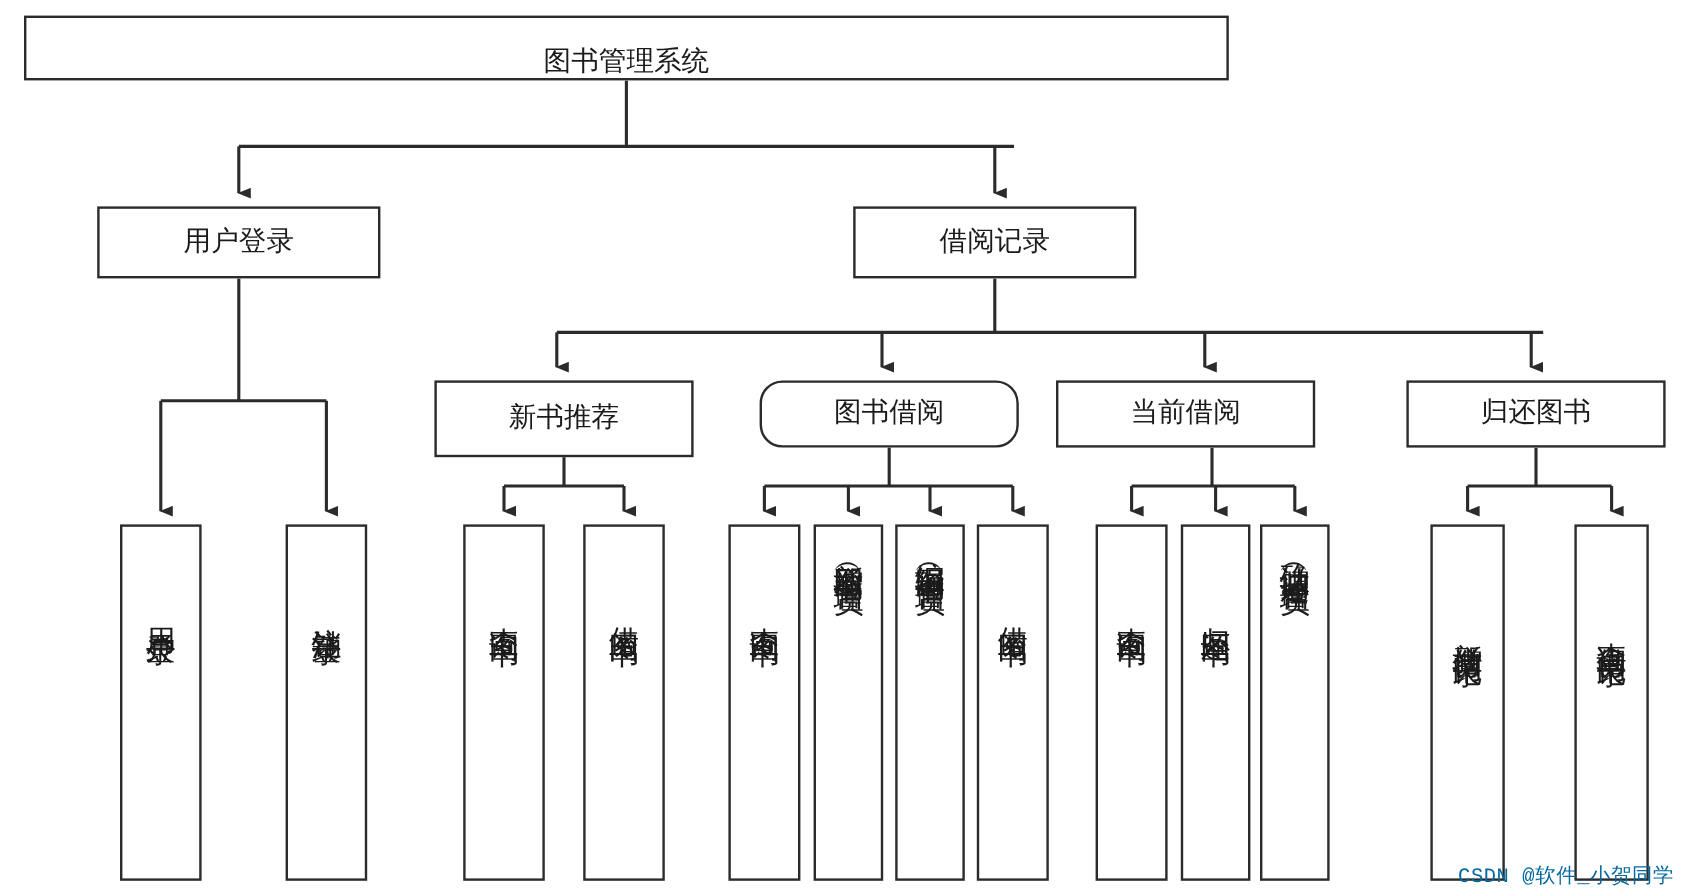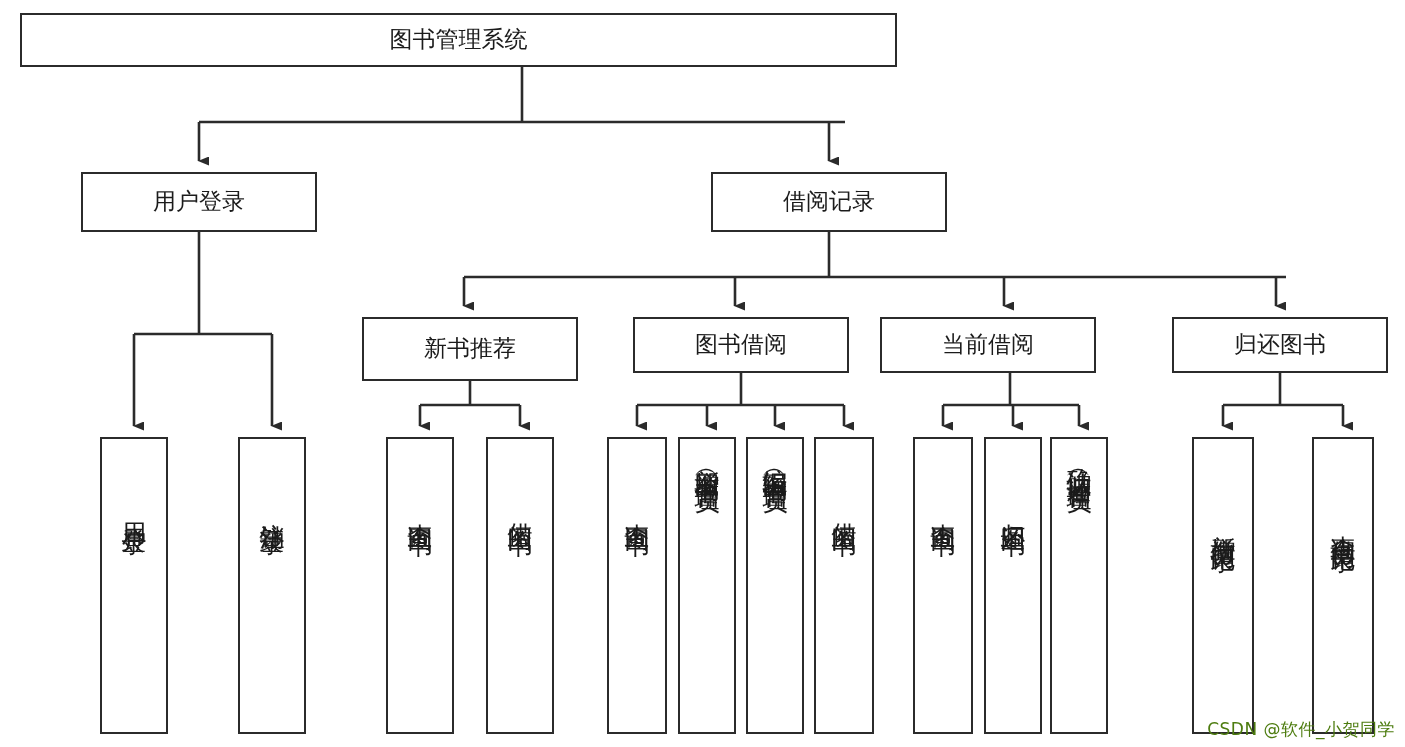--- a/index.html
+++ b/index.html
@@ -125,7 +125,7 @@
     </g>
   </svg>
 
-  <div class="node horizontal" style="left: 20px; top: 13px; width: 877px; height: 54px;">
+  <div class="node horizontal" style="left: 20px; top: 13px; width: 1004px; height: 54px; align-items: flex-end;">
     <span class="node-label">图书管理系统</span>
   </div>
 

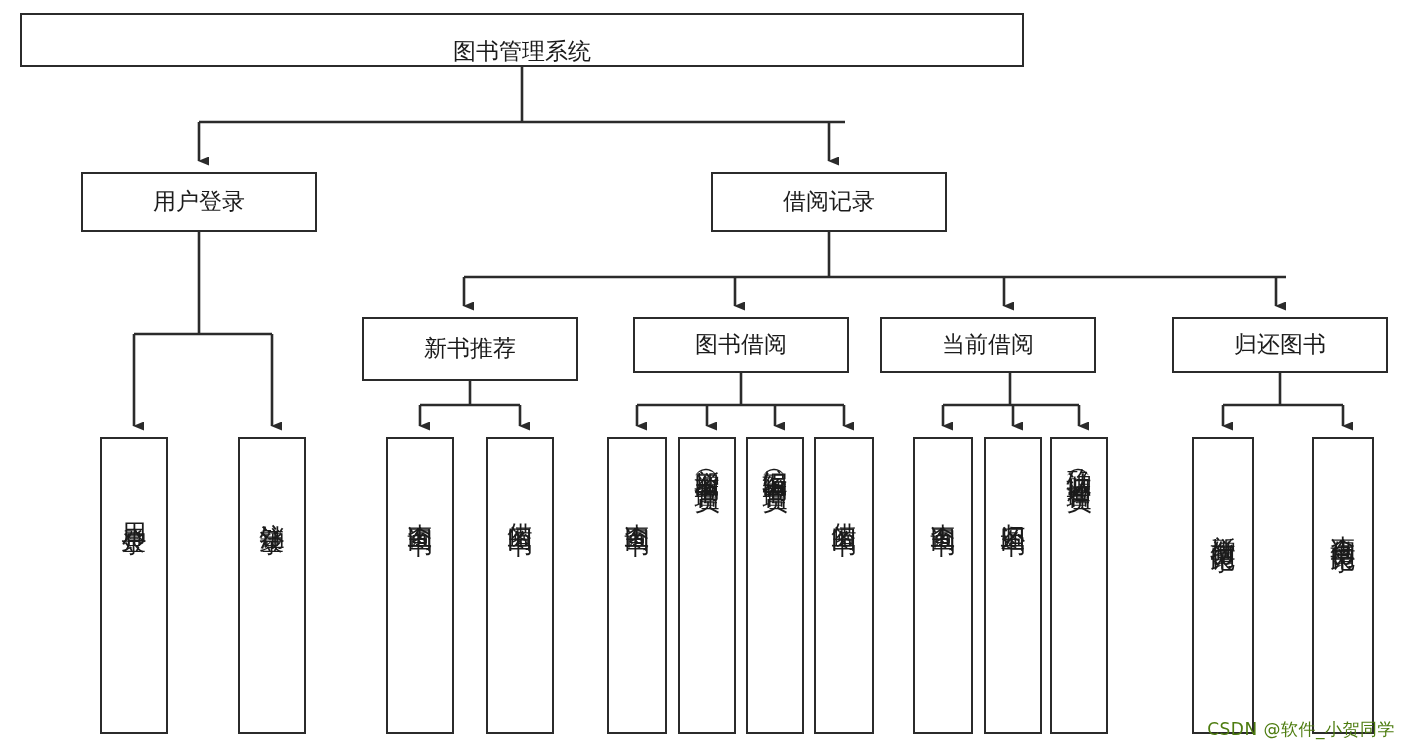--- a/index.html
+++ b/index.html
@@ -139,7 +139,7 @@
   <div class="node horizontal" style="left: 362px; top: 317px; width: 216px; height: 64px;">
     <span class="node-label">新书推荐</span>
   </div>
-  <div class="node horizontal" style="left: 633px; top: 317px; width: 216px; height: 56px;">
+  <div class="node horizontal" style="left: 633px; top: 317px; width: 216px; height: 56px; border-radius: 19px;">
     <span class="node-label">图书借阅</span>
   </div>
   <div class="node horizontal" style="left: 880px; top: 317px; width: 216px; height: 56px;">

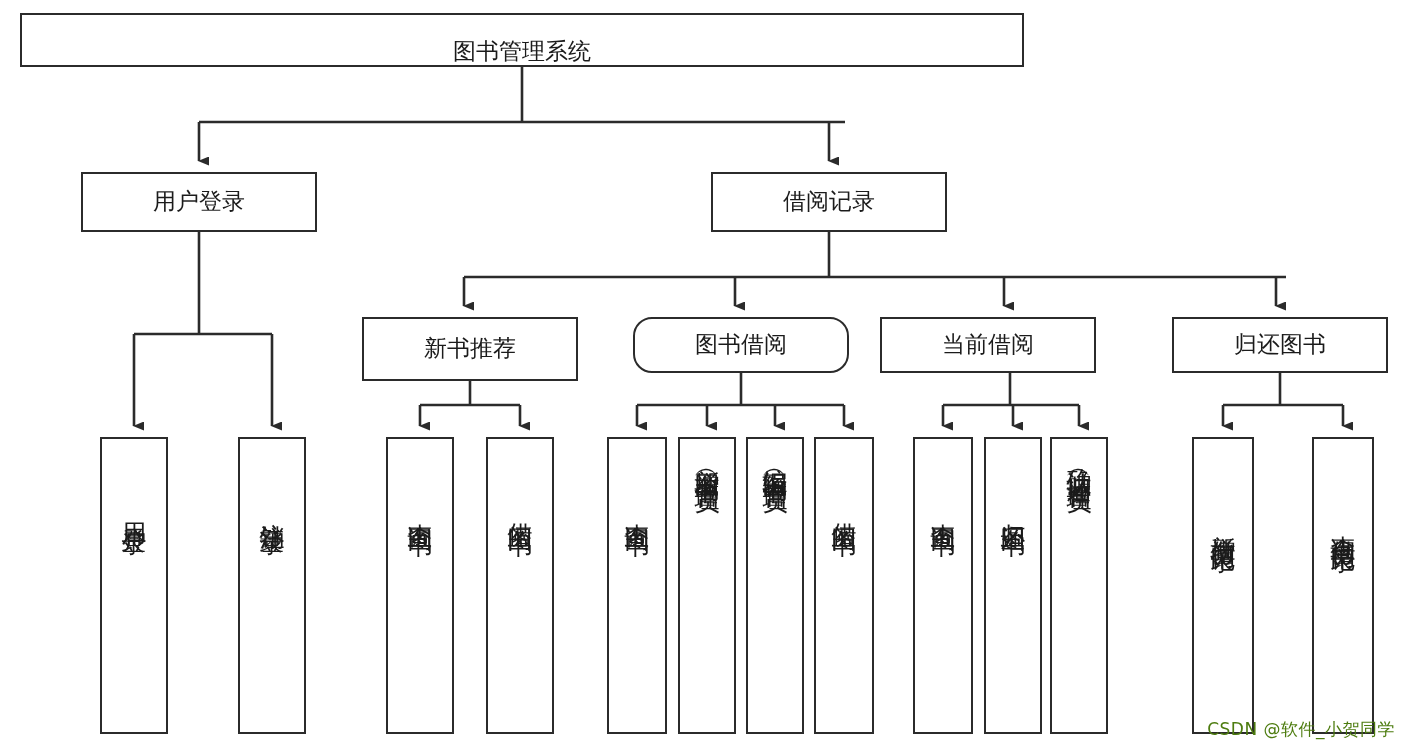--- a/index.html
+++ b/index.html
@@ -63,10 +63,11 @@
   .node.vertical.pad-top .node-label { padding-top: 10px; }
   .watermark {
     position: absolute;
-    color: #4d7c0f;
+    color: #0369a1;
     font-size: 17px;
     white-space: nowrap;
     letter-spacing: 0.5px;
+    font-family: Liberation Mono, monospace;
   }
 </style>
 </head>

